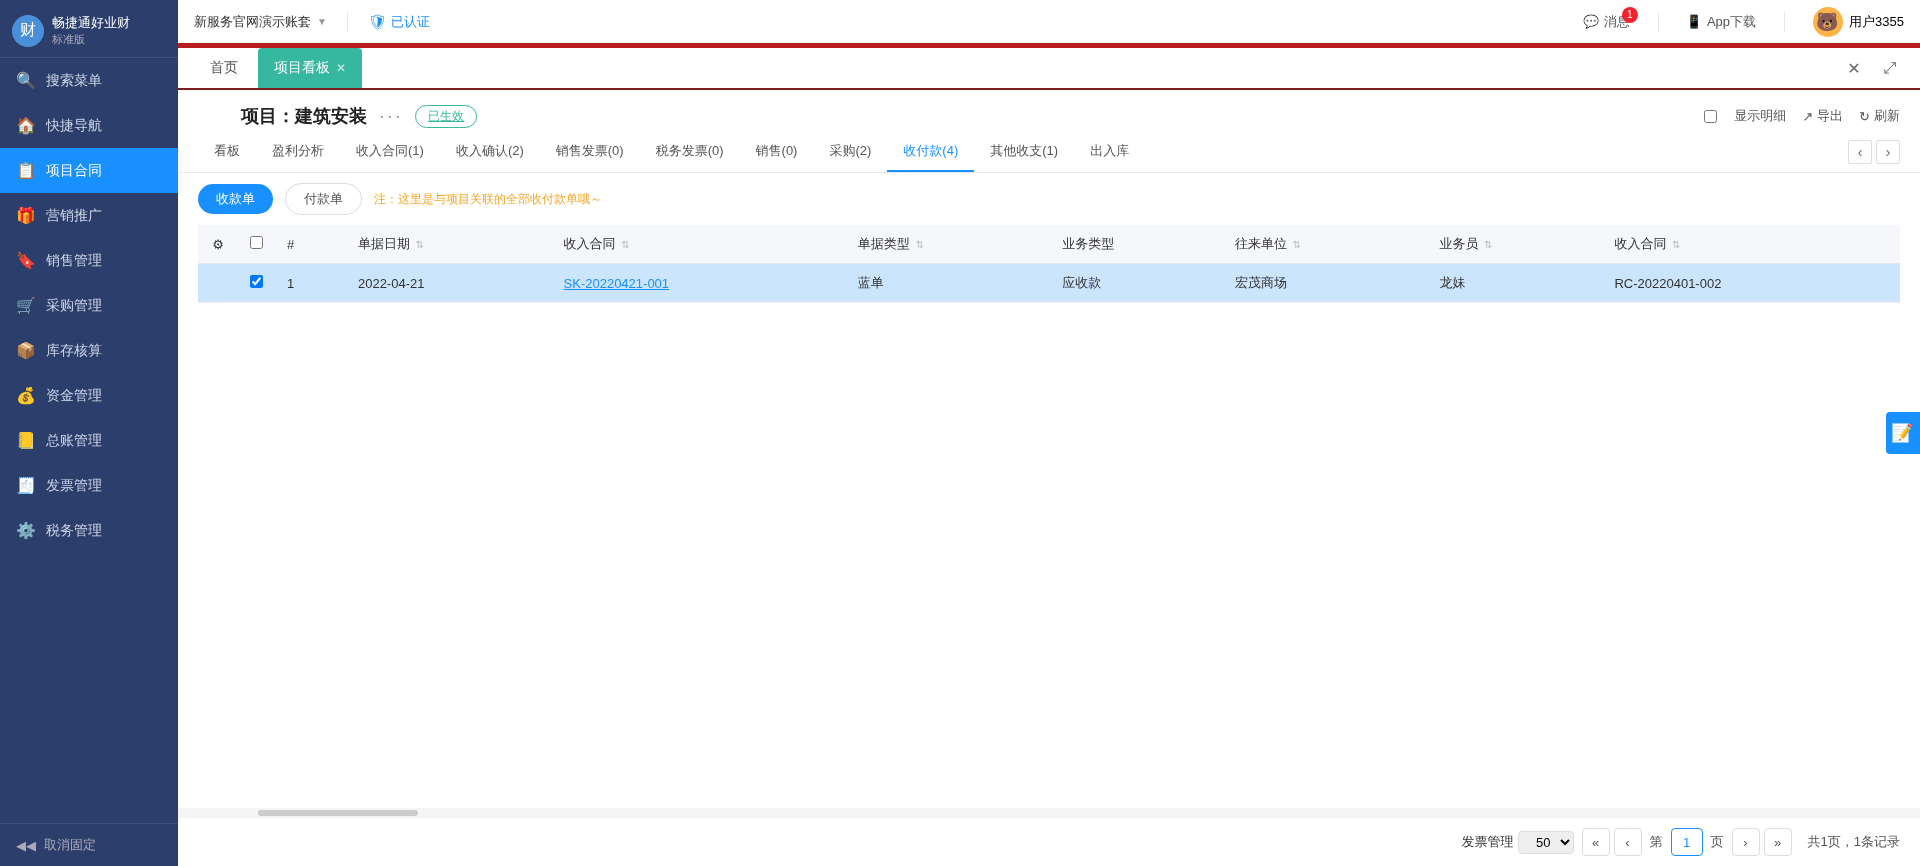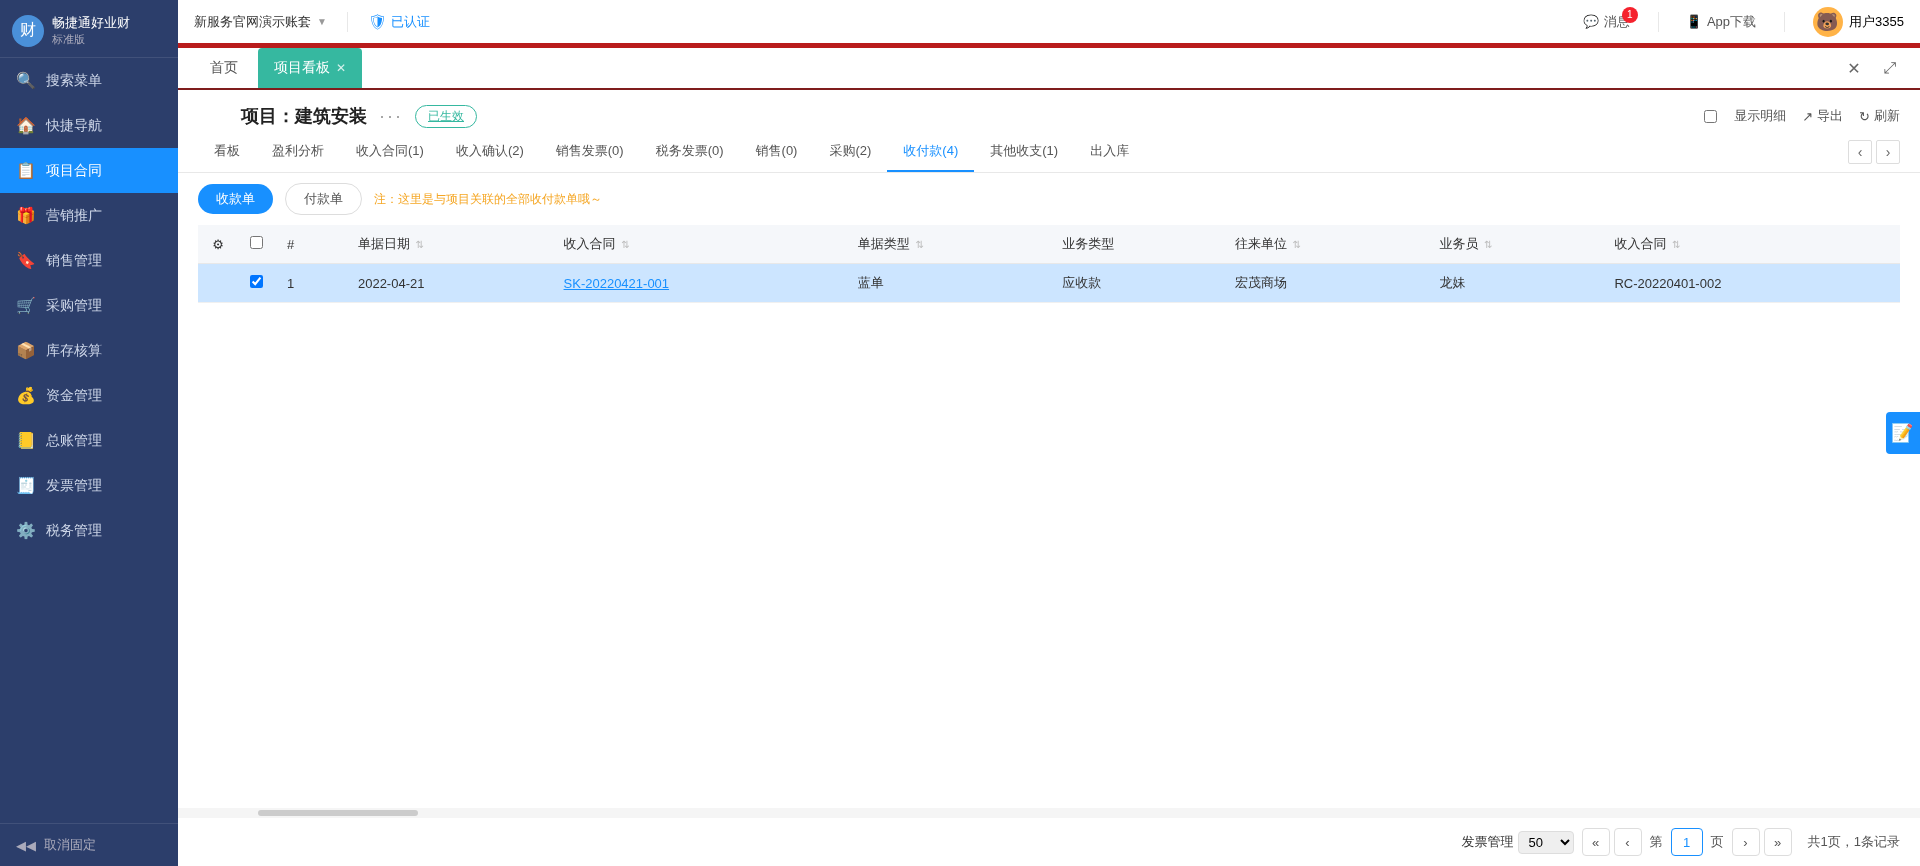--- a/index.html
+++ b/index.html
@@ -337,6 +337,7 @@
       padding: 2px 6px;
       font-size: 13px;
       cursor: pointer;
+      text-align: right;
     }
     .page-nav {
       display: flex; align-items: center; gap: 4px;

